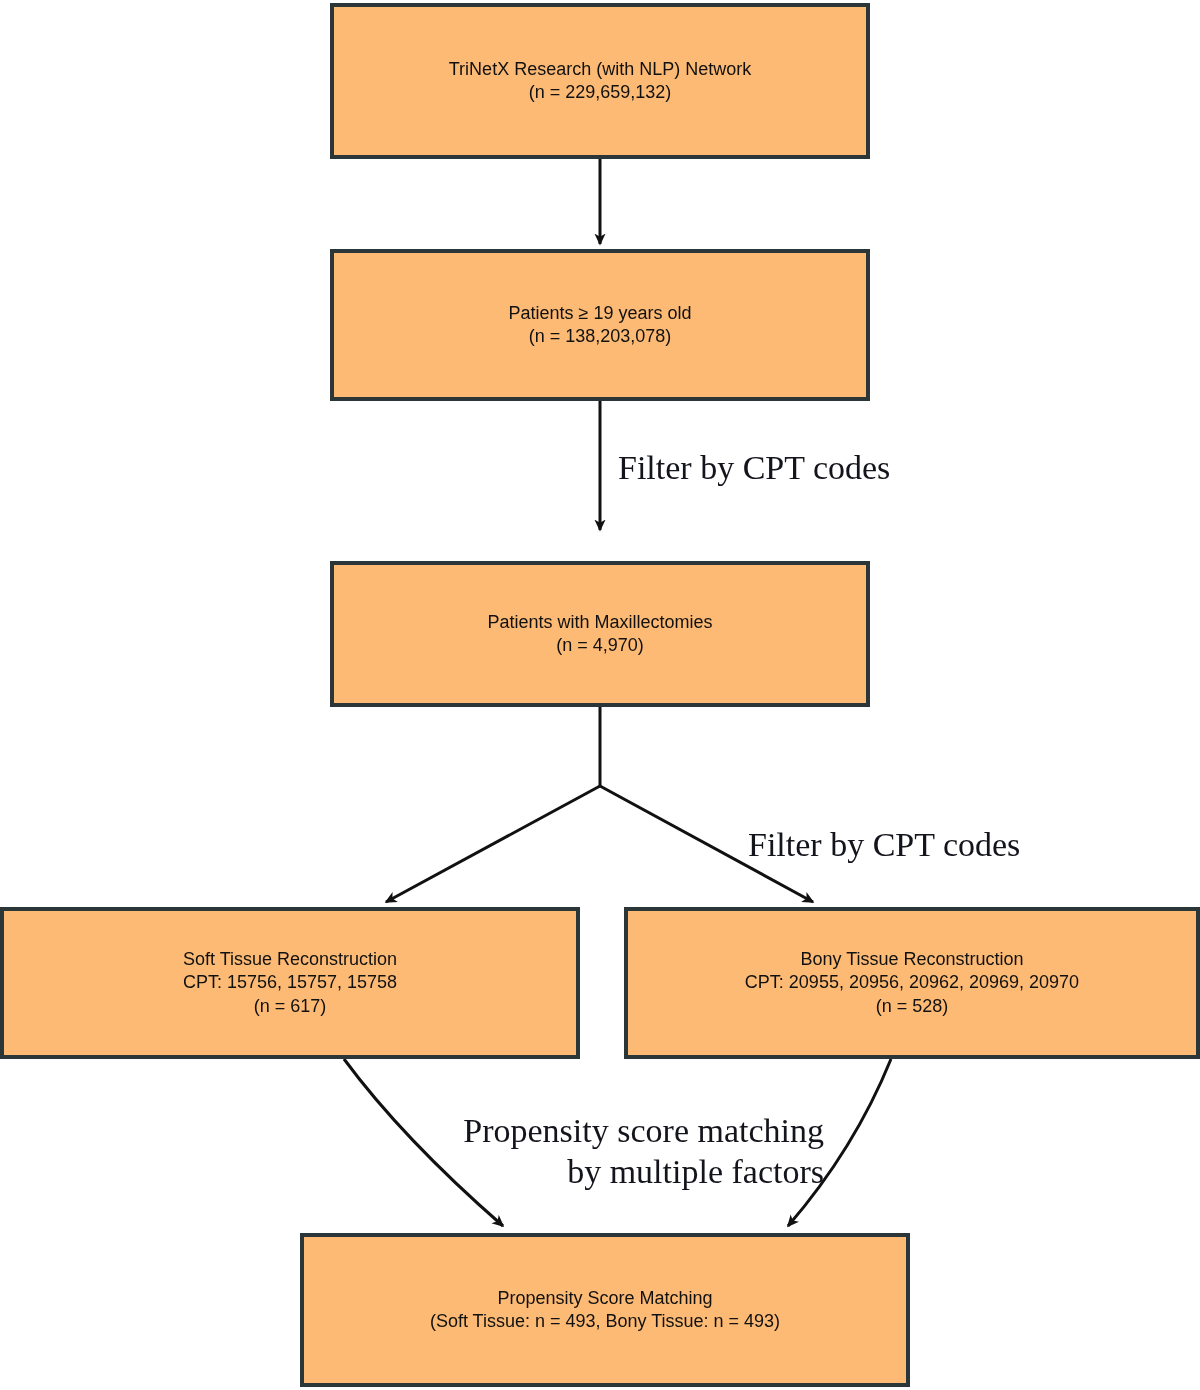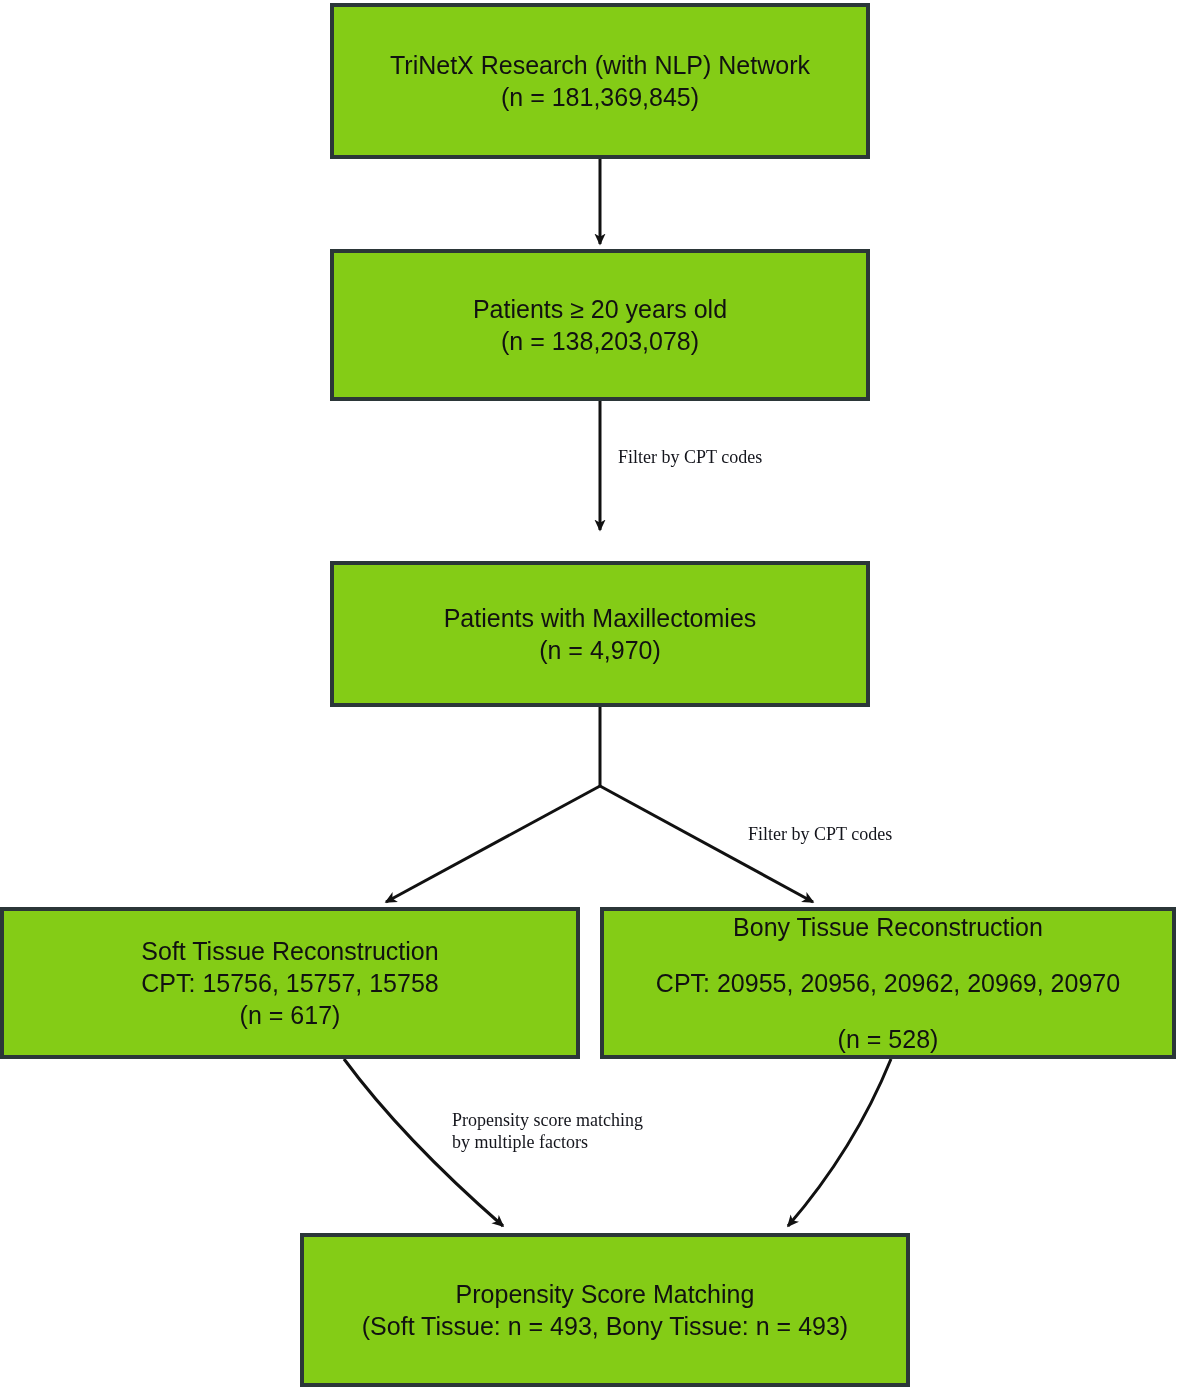--- a/index.html
+++ b/index.html
@@ -25,7 +25,7 @@
   .node-box {
     position: absolute;
     box-sizing: border-box;
-    background: #84cc16;
+    background: #fdba74;
     border: 4px solid #2b3638;
     display: flex;
     flex-direction: column;
@@ -34,7 +34,7 @@
     text-align: center;
     color: #111111;
     font-family: "Liberation Sans", sans-serif;
-    font-size: 25px;
+    font-size: 18px;
     line-height: 1.28;
     z-index: 3;
   }

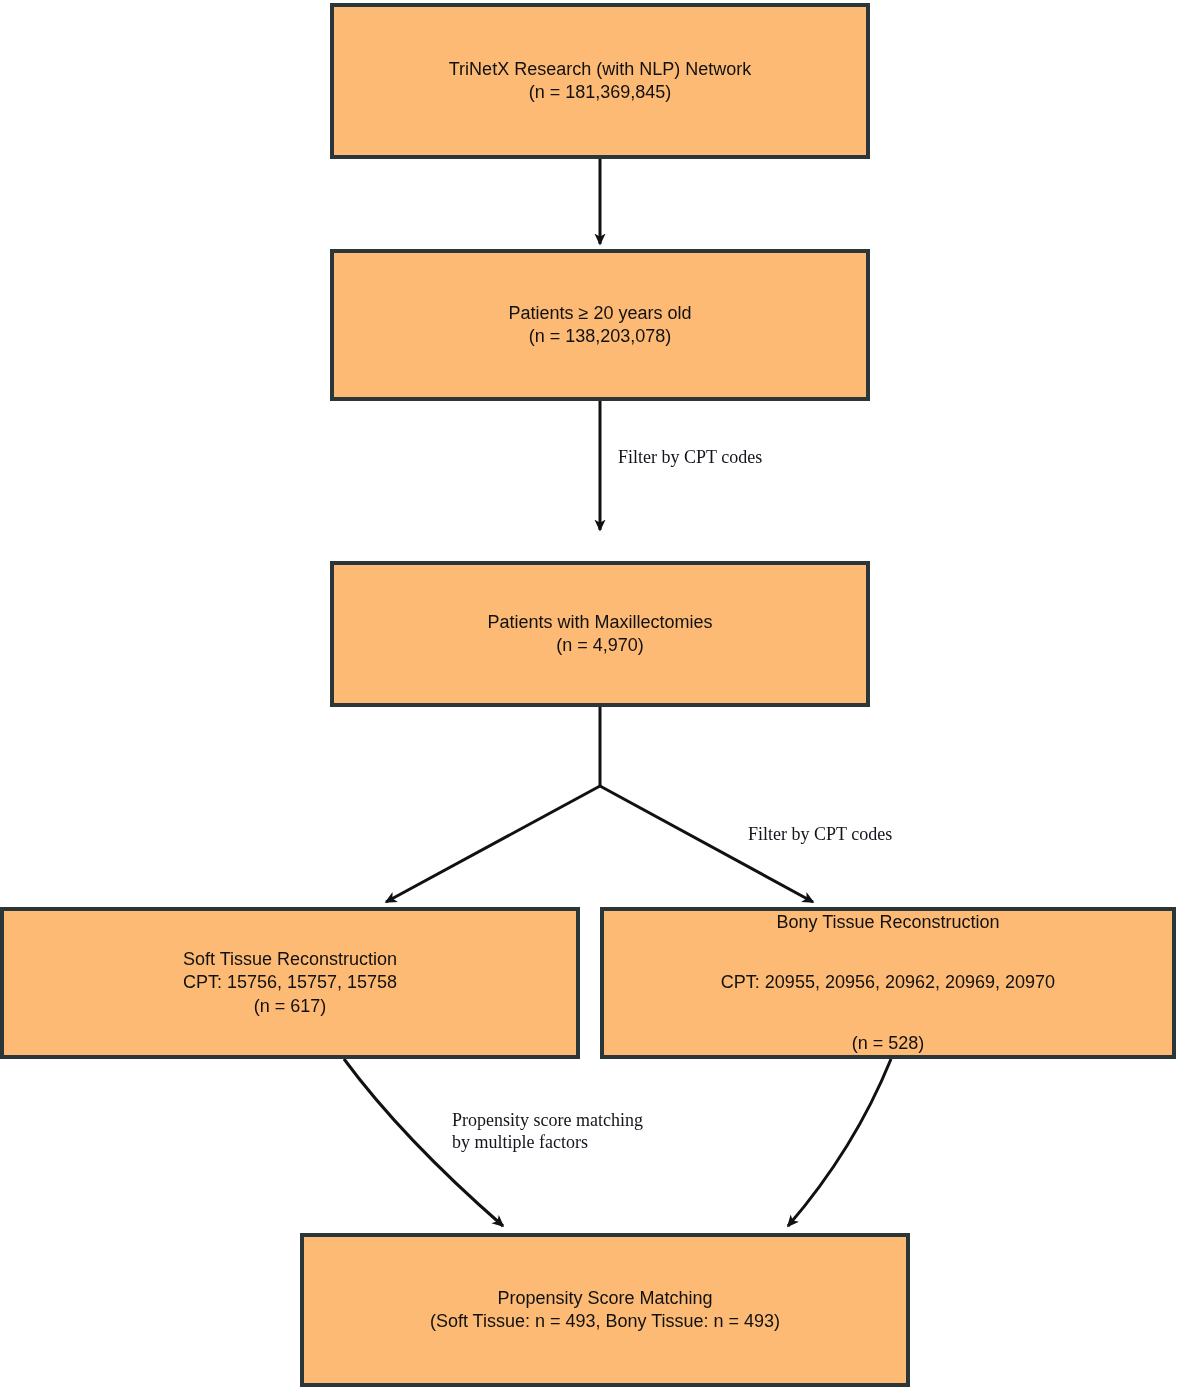--- a/index.html
+++ b/index.html
@@ -95,7 +95,7 @@
 
   <div class="node-box" id="node-source">
     <span class="node-line">TriNetX Research (with NLP) Network</span>
-    <span class="node-line">(n = 181,369,845)</span>
+    <span class="node-line">(n = 229,659,132)</span>
   </div>
 
   <div class="node-box" id="node-adults">

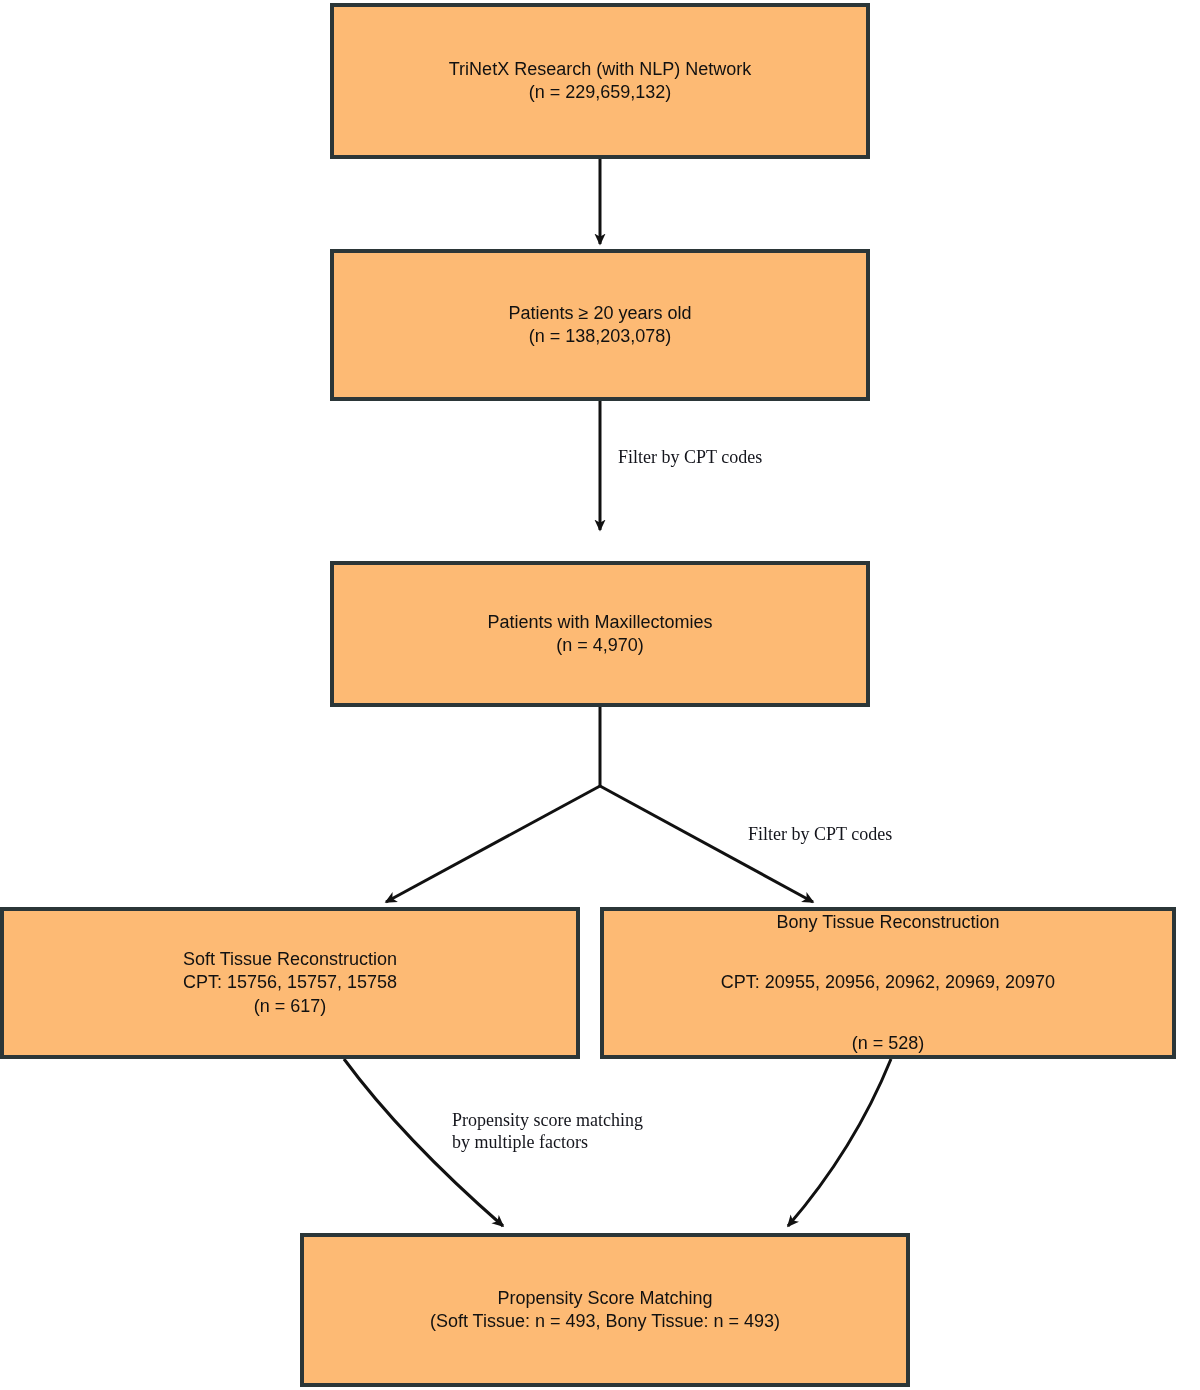--- a/index.html
+++ b/index.html
@@ -99,7 +99,7 @@
   </div>
 
   <div class="node-box" id="node-adults">
-    <span class="node-line">Patients ≥ 20 years old</span>
+    <span class="node-line">Patients ≥ 19 years old</span>
     <span class="node-line">(n = 138,203,078)</span>
   </div>
 

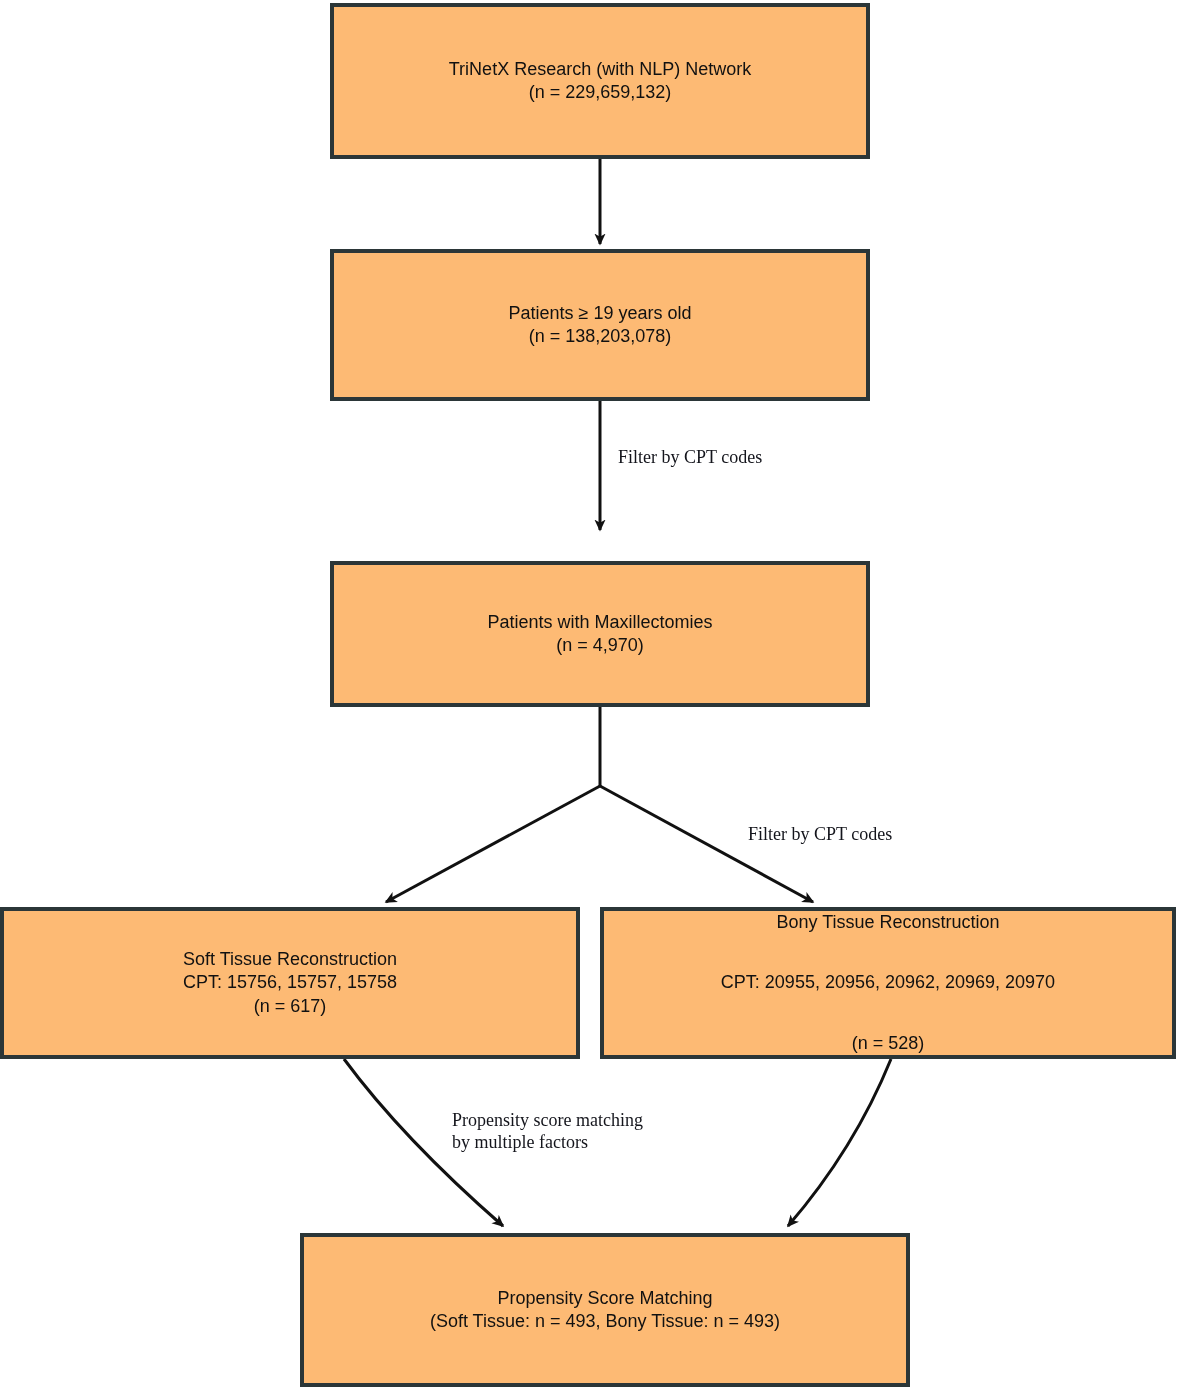--- a/index.html
+++ b/index.html
@@ -45,10 +45,10 @@
   .edge-label {
     position: absolute;
     font-family: "Liberation Serif", serif;
-    font-size: 18px;
+    font-size: 34px;
     line-height: 1.22;
     color: #14151c;
-    text-align: left;
+    text-align: right;
     white-space: nowrap;
     z-index: 4;
   }

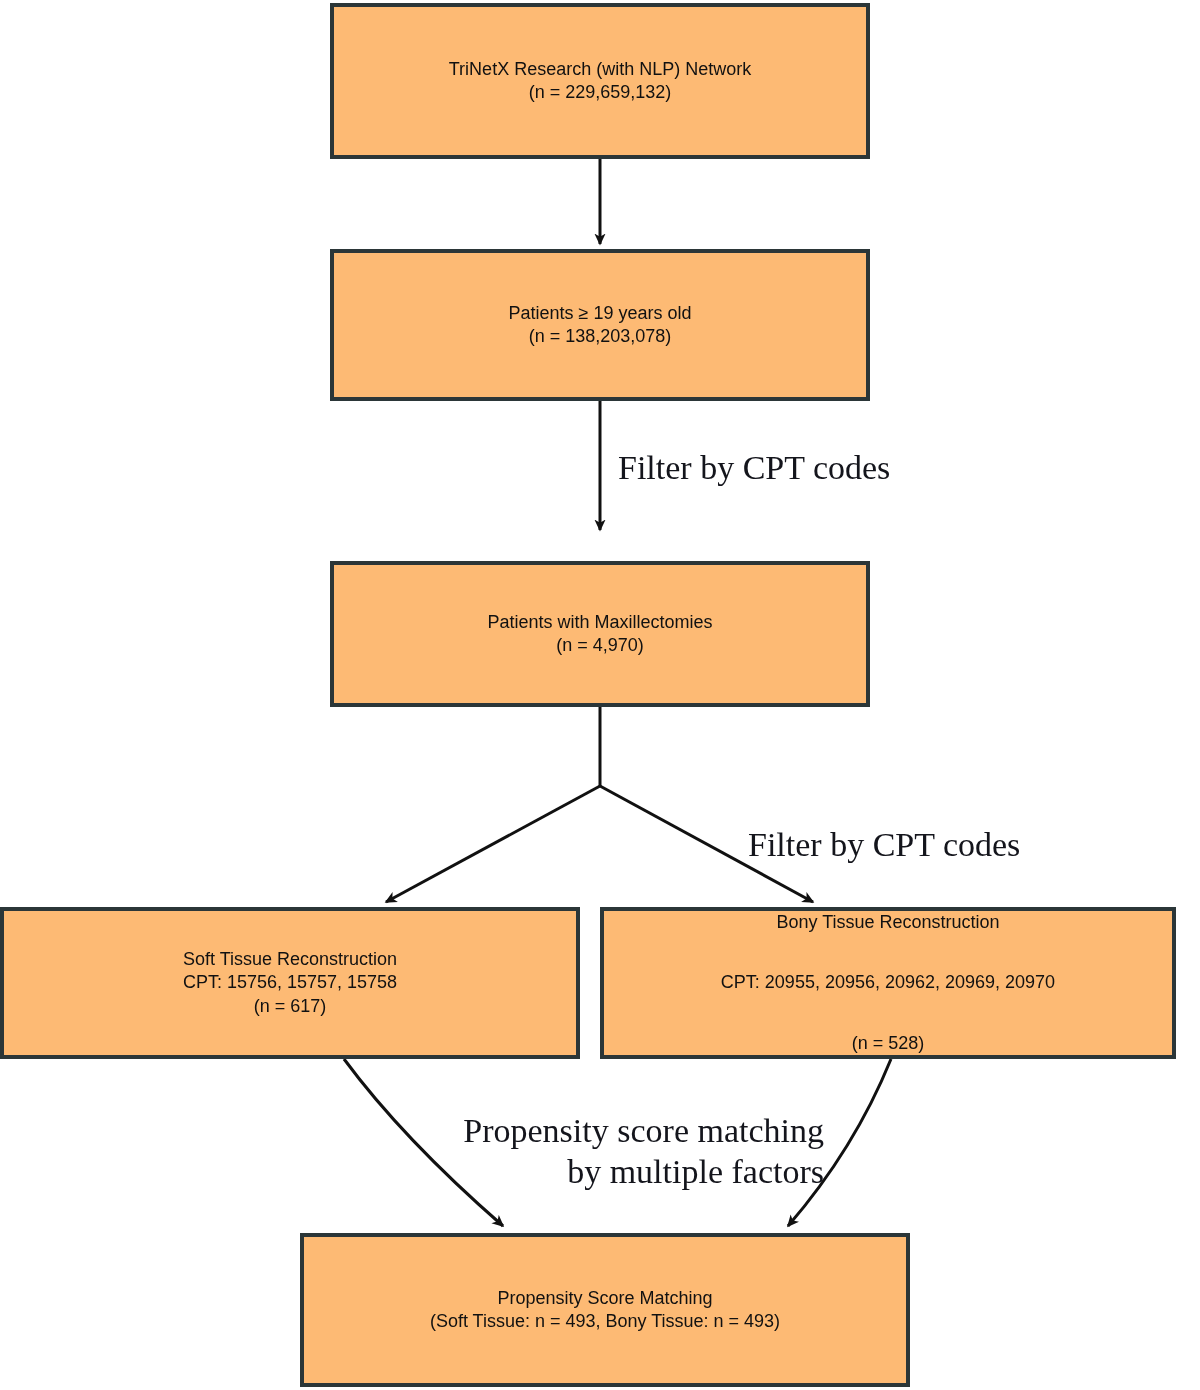--- a/index.html
+++ b/index.html
@@ -59,7 +59,7 @@
   #node-adults      { left: 330px; top: 249px;  width: 540px; height: 152px; }
   #node-maxillect   { left: 330px; top: 561px;  width: 540px; height: 146px; }
   #node-soft        { left: 0px;   top: 907px;  width: 580px; height: 152px; }
-  #node-bony        { left: 600px; top: 907px;  width: 576px; height: 152px; justify-content: space-between; }
+  #node-bony        { left: 624px; top: 907px;  width: 576px; height: 152px; }
   #node-psm         { left: 300px; top: 1233px; width: 610px; height: 154px; }
 
   #label-filter-1   { left: 618px; top: 447px;  }

